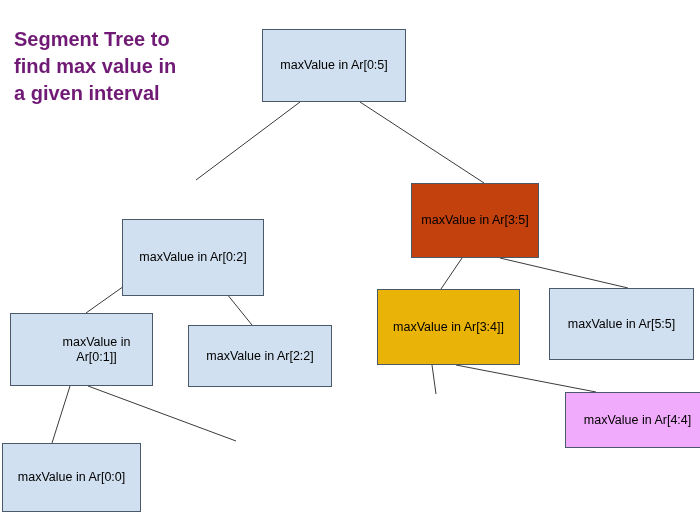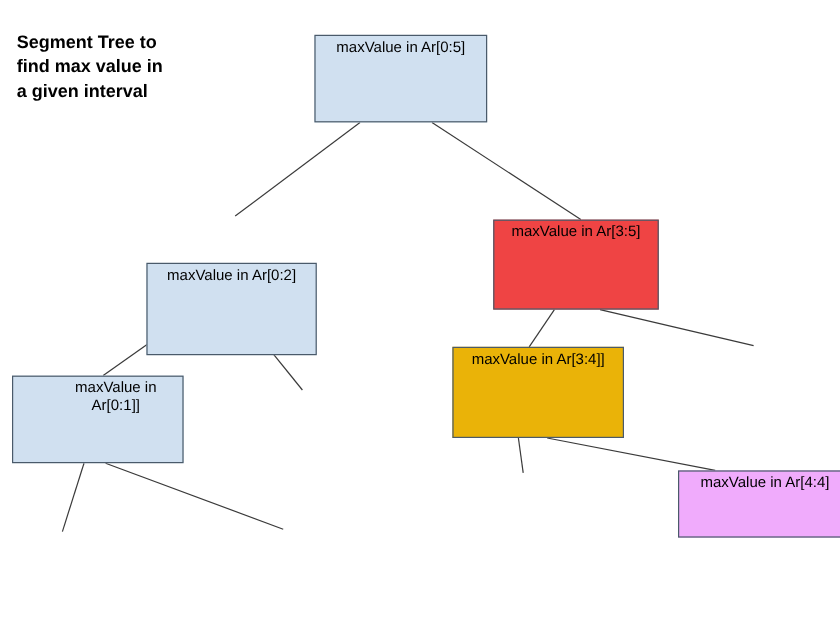--- a/index.html
+++ b/index.html
@@ -40,10 +40,10 @@
     left: 14px;
     top: 26px;
     width: 215px;
-    font-size: 15px;
+    font-size: 20px;
     font-weight: bold;
     line-height: 1.35;
-    color: #000000;
+    color: #701a75;
     white-space: pre-line;
   }
 </style>

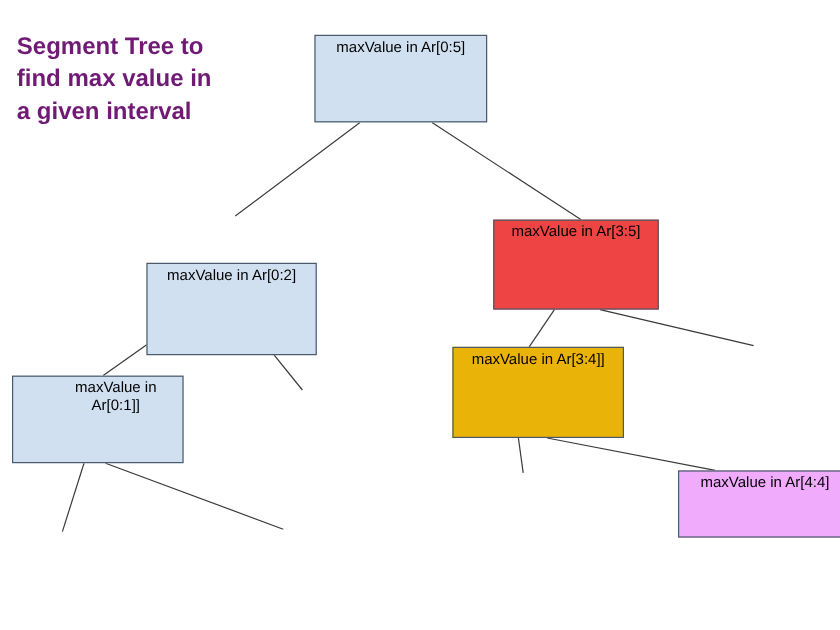--- a/index.html
+++ b/index.html
@@ -31,6 +31,7 @@
     font-size: 12.5px;
     line-height: 1.2;
     display: flex;
+    align-items: center;
     justify-content: center;
     text-align: center;
     padding: 2px 4px;

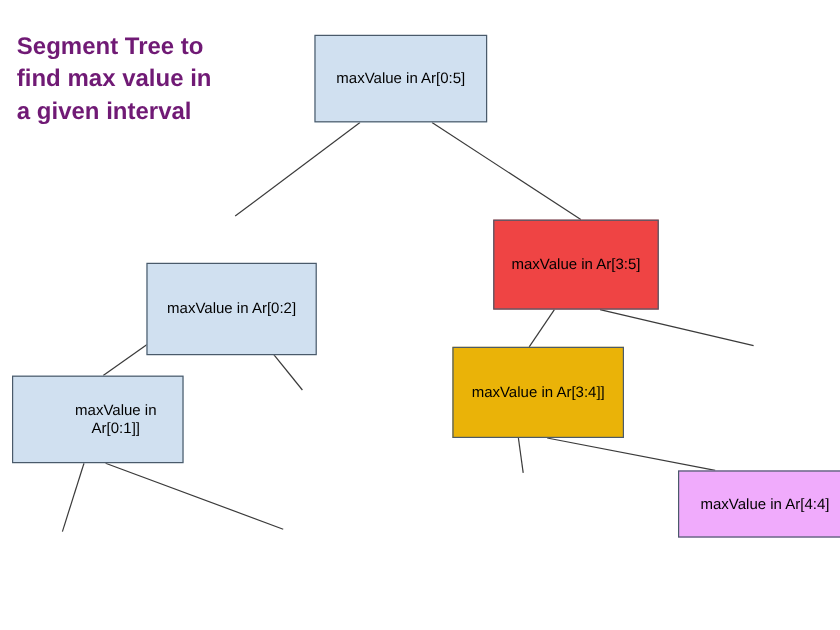--- a/index.html
+++ b/index.html
@@ -73,7 +73,7 @@
     <div class="node" style="left: 122px; top: 180px; width: 142px; height: 77px; background: rgb(208, 224, 240); border-color: rgb(74, 90, 106); margin-top: 39px;">
       <span>maxValue in Ar[0:2]</span>
     </div>
-    <div class="node" style="left: 411px; top: 183px; width: 138px; height: 75px; background: #ef4444; border-color: rgb(74, 90, 106);">
+    <div class="node" style="left: 411px; top: 183px; width: 128px; height: 75px; background: #c2410c; border-color: rgb(74, 90, 106);">
       <span>maxValue in Ar[3:5]</span>
     </div>
     <div class="node" style="left: 10px; top: 313px; width: 143px; height: 73px; background: rgb(208, 224, 240); border-color: rgb(74, 90, 106); padding-left: 34px;">

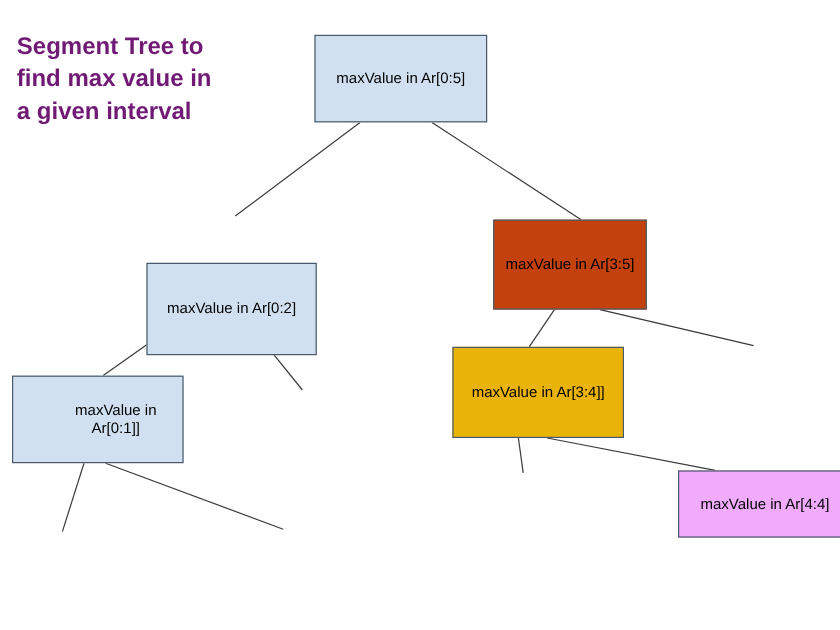--- a/index.html
+++ b/index.html
@@ -82,6 +82,9 @@
     <div class="node" style="left: 377px; top: 289px; width: 143px; height: 76px; background: #eab308; border-color: rgb(74, 90, 106);">
       <span>maxValue in Ar[3:4]]</span>
     </div>
+    <div class="node" style="left: 549px; top: 288px; width: 145px; height: 72px; background: rgb(208, 224, 240); border-color: rgb(74, 90, 106);">
+      <span>maxValue in Ar[5:5]</span>
+    </div>
     <div class="node" style="left: 565px; top: 392px; width: 145px; height: 56px; background: #f0abfc; border-color: rgb(74, 90, 106);">
       <span>maxValue in Ar[4:4]</span>
     </div>

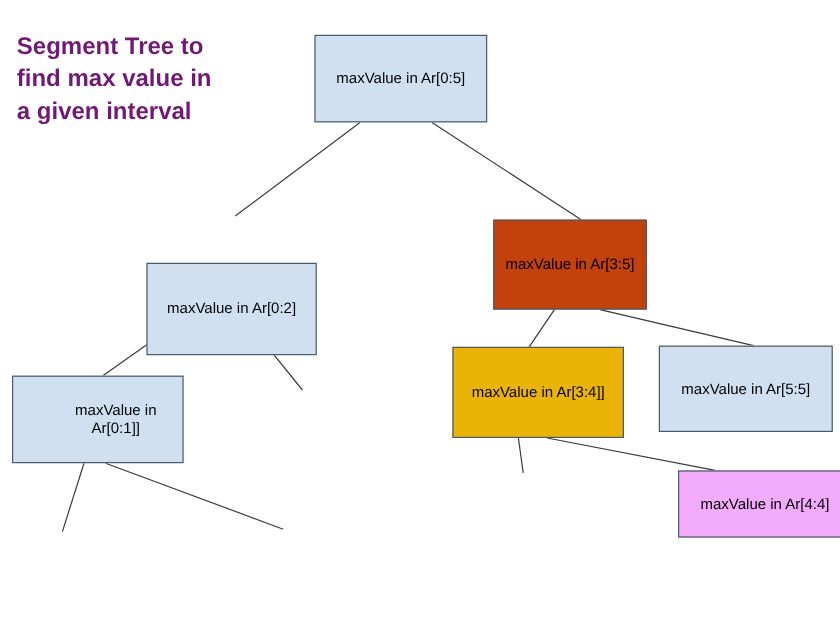--- a/index.html
+++ b/index.html
@@ -79,6 +79,9 @@
     <div class="node" style="left: 10px; top: 313px; width: 143px; height: 73px; background: rgb(208, 224, 240); border-color: rgb(74, 90, 106); padding-left: 34px;">
       <span>maxValue in Ar[0:1]]</span>
     </div>
+    <div class="node" style="left: 188px; top: 325px; width: 144px; height: 62px; background: rgb(208, 224, 240); border-color: rgb(74, 90, 106);">
+      <span>maxValue in Ar[2:2]</span>
+    </div>
     <div class="node" style="left: 377px; top: 289px; width: 143px; height: 76px; background: #eab308; border-color: rgb(74, 90, 106);">
       <span>maxValue in Ar[3:4]]</span>
     </div>

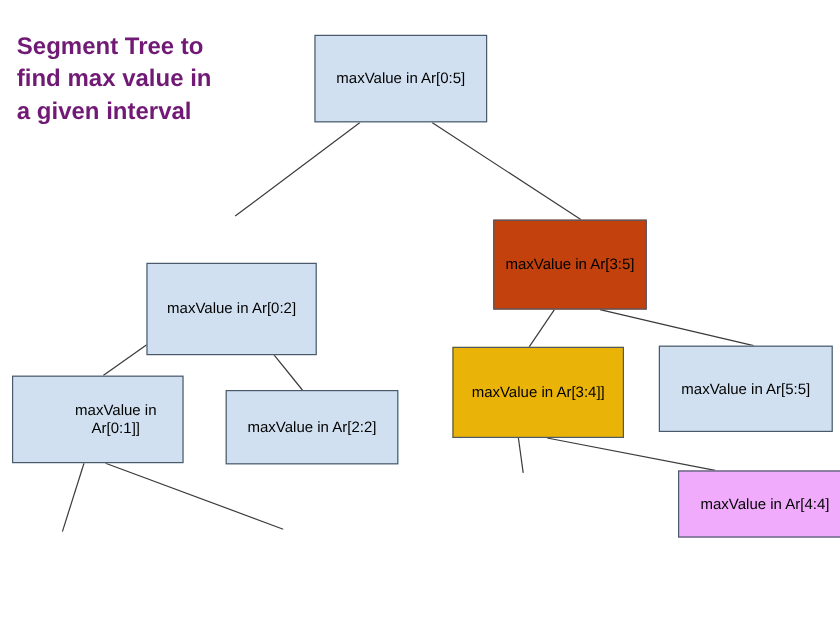--- a/index.html
+++ b/index.html
@@ -88,6 +88,9 @@
     <div class="node" style="left: 549px; top: 288px; width: 145px; height: 72px; background: rgb(208, 224, 240); border-color: rgb(74, 90, 106);">
       <span>maxValue in Ar[5:5]</span>
     </div>
+    <div class="node" style="left: 2px; top: 443px; width: 139px; height: 69px; background: rgb(208, 224, 240); border-color: rgb(74, 90, 106);">
+      <span>maxValue in Ar[0:0]</span>
+    </div>
     <div class="node" style="left: 565px; top: 392px; width: 145px; height: 56px; background: #f0abfc; border-color: rgb(74, 90, 106);">
       <span>maxValue in Ar[4:4]</span>
     </div>

